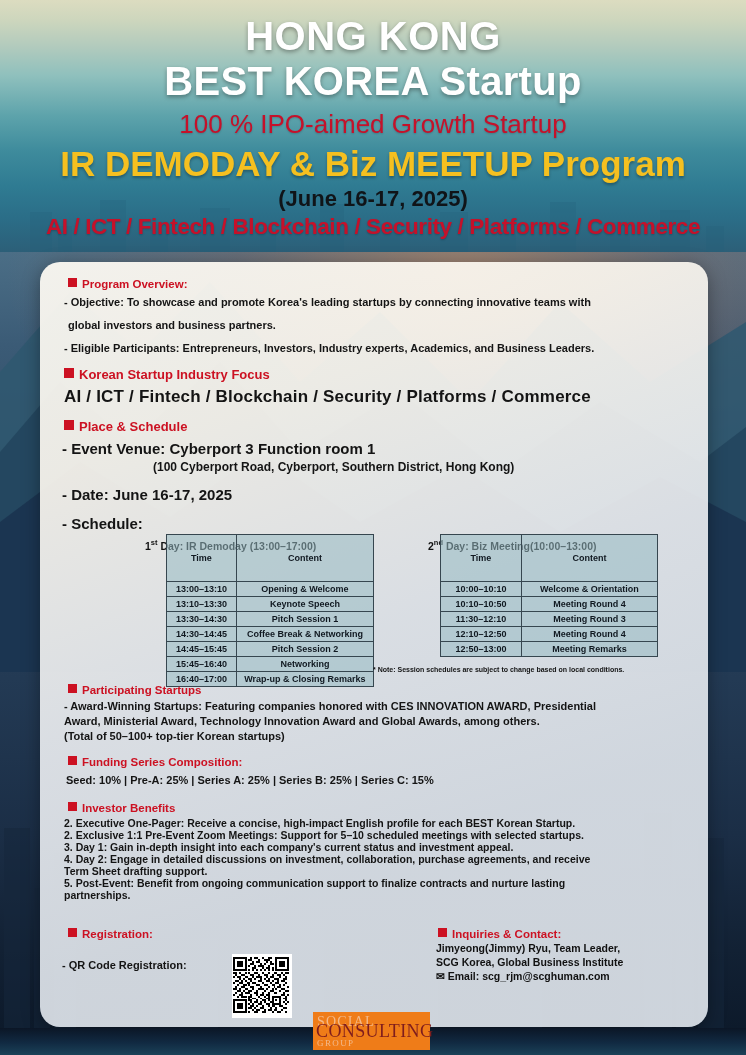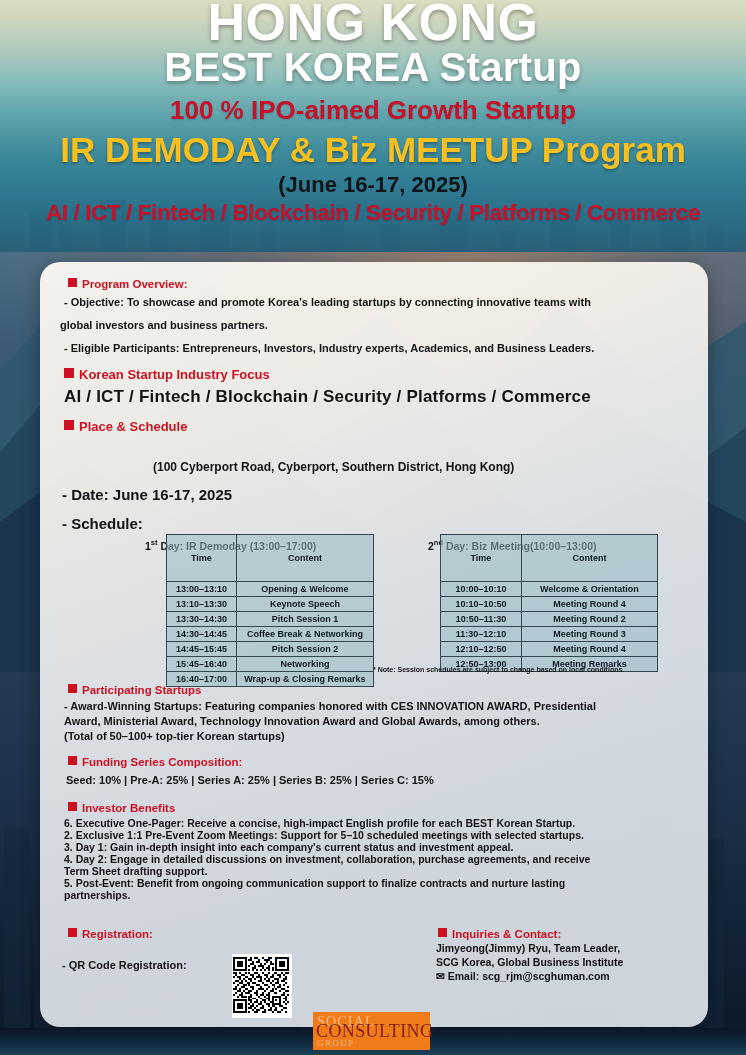--- a/index.html
+++ b/index.html
@@ -28,8 +28,8 @@
   .hdr-b{position:absolute;bottom:0;background:#24607a;}
   .hdr-txt{position:absolute;left:0;top:0;width:746px;text-align:center;}
   .t1{
-    font-size:52px;font-weight:bold;color:#ffffff;line-height:44px;
-    letter-spacing:.5px;
+    font-size:40px;font-weight:bold;color:#ffffff;line-height:44px;
+    letter-spacing:.5px;margin-top:14px;
     text-shadow:0 2px 4px rgba(0,0,0,.35);
   }
   .t2{

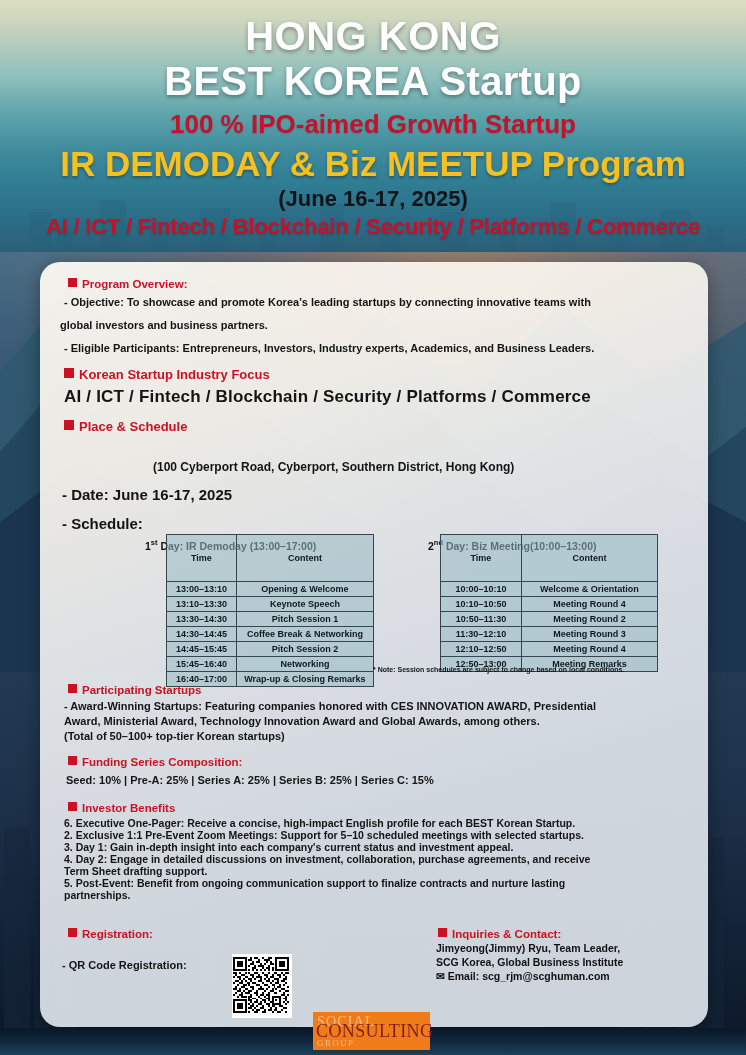--- a/index.html
+++ b/index.html
@@ -37,7 +37,7 @@
     letter-spacing:.3px;text-shadow:0 2px 4px rgba(0,0,0,.35);
   }
   .t3{
-    font-size:26px;font-weight:bold;color:#c5112a;line-height:34px;
+    font-size:26px;font-weight:normal;color:#c5112a;line-height:34px;
     margin-top:3px;text-shadow:0 1px 2px rgba(0,0,0,.18);
   }
   .t4{

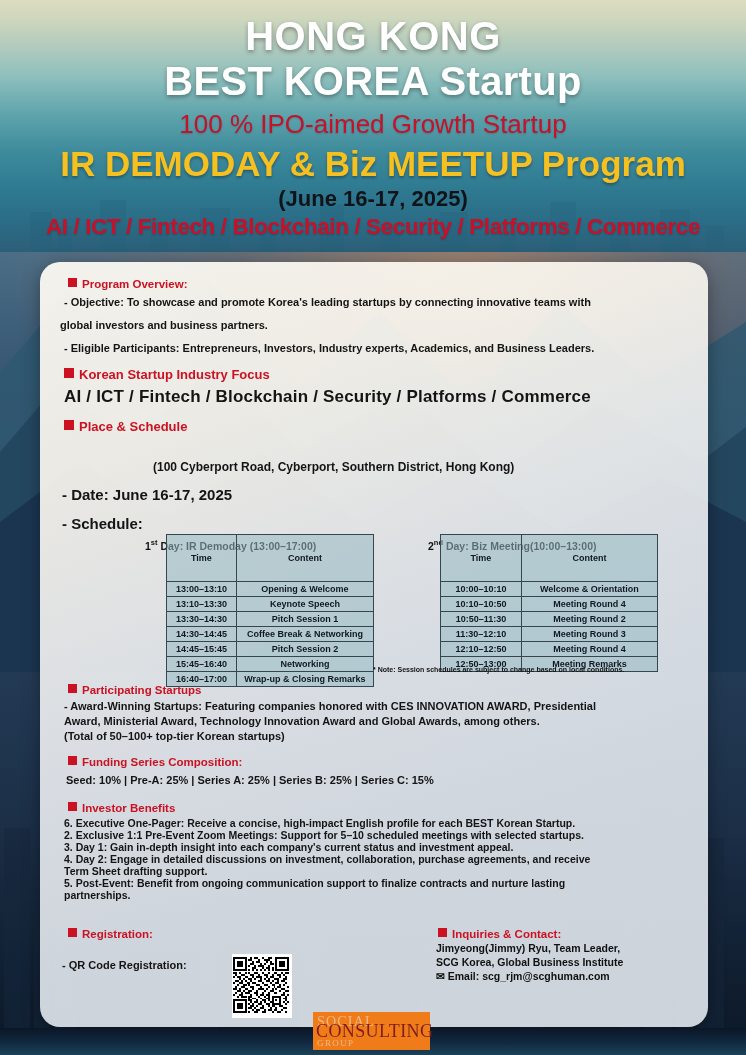--- a/index.html
+++ b/index.html
@@ -221,7 +221,7 @@
         <span class="sq"></span><span class="hdg">Program Overview:</span>
       </div>
       <div class="abs body-t" style="left:24px;top:34px;">- Objective: To showcase and promote Korea's leading startups by connecting innovative teams with</div>
-      <div class="abs body-t" style="left:20px;top:57px;">global investors and business partners.</div>
+      <div class="abs body-t" style="left:28px;top:57px;">global investors and business partners.</div>
       <div class="abs body-t" style="left:24px;top:80px;text-align:center;">- Eligible Participants: Entrepreneurs, Investors, Industry experts, Academics, and Business Leaders.</div>
 
       <div class="abs" style="left:24px;top:103px;">

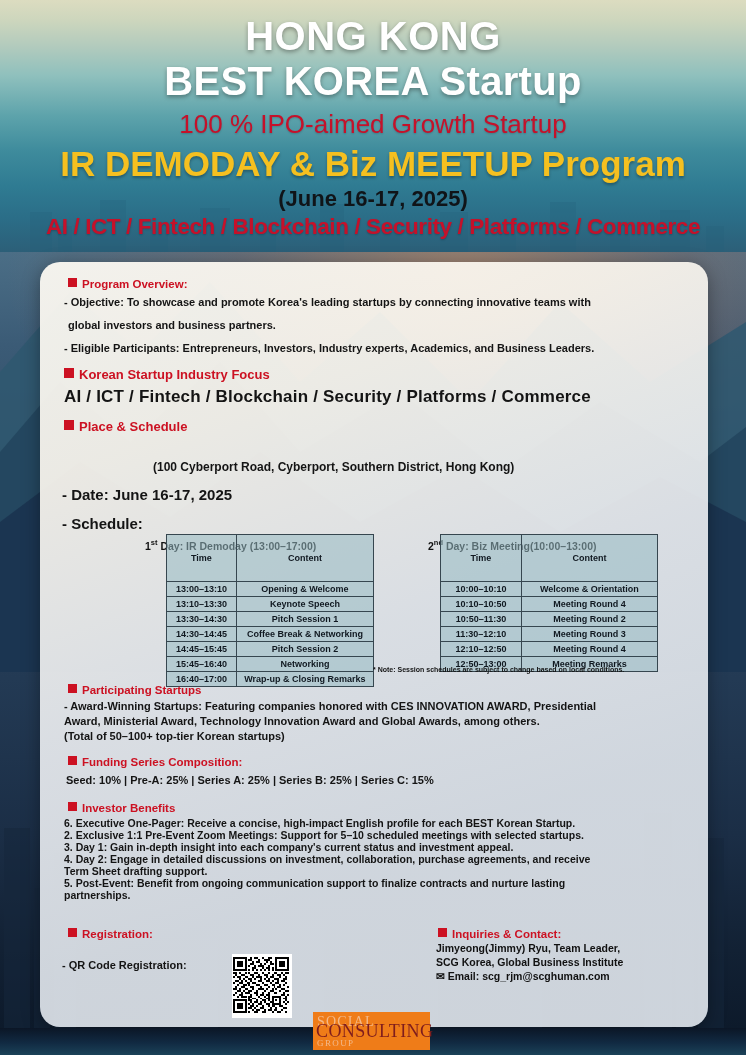--- a/index.html
+++ b/index.html
@@ -232,6 +232,7 @@
       <div class="abs" style="left:24px;top:155px;">
         <span class="sq" style="width:10px;height:10px;"></span><span class="hdg-lg">Place &amp; Schedule</span>
       </div>
+      <div class="abs venue" style="left:22px;top:178px;">- Event Venue: Cyberport 3 Function room 1</div>
       <div class="abs venue-sub" style="left:113px;top:198px;">(100 Cyberport Road, Cyberport, Southern District, Hong Kong)</div>
       <div class="abs date-l" style="left:22px;top:224px;">- Date: June 16-17, 2025</div>
       <div class="abs sched-l" style="left:22px;top:253px;">- Schedule:</div>

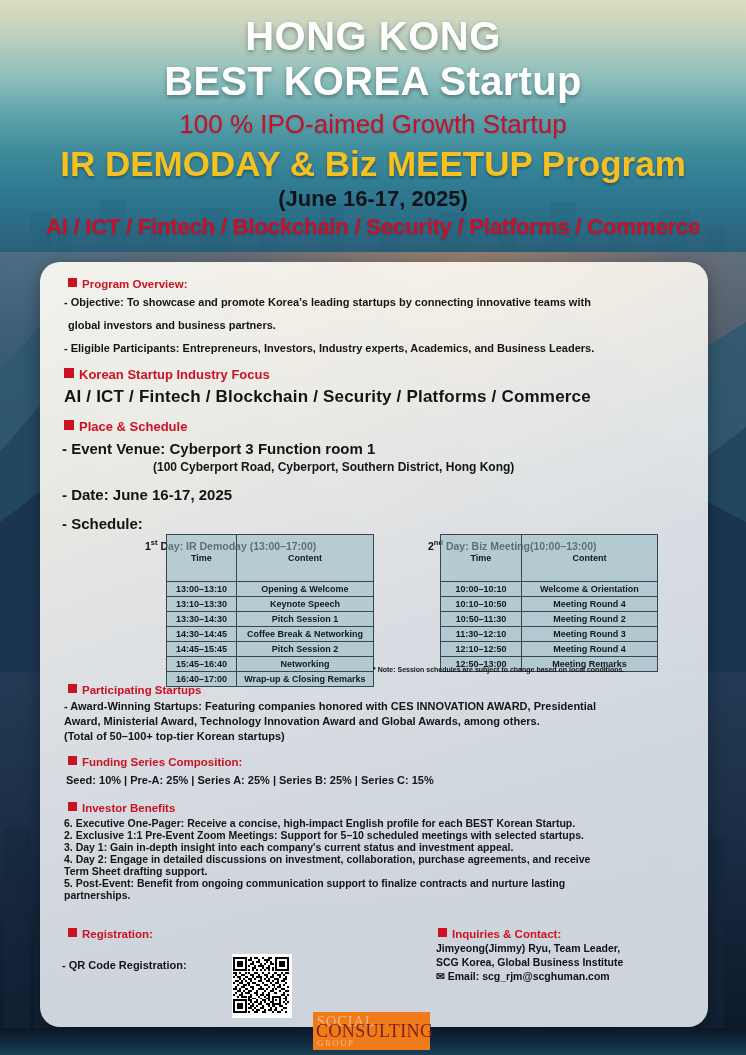--- a/index.html
+++ b/index.html
@@ -298,10 +298,6 @@
             <tr>
               <td>10:10–10:50</td>
               <td>Meeting Round 4</td>
-            </tr>
-            <tr>
-              <td>10:50–11:30</td>
-              <td>Meeting Round 2</td>
             </tr>
             <tr>
               <td>11:30–12:10</td>

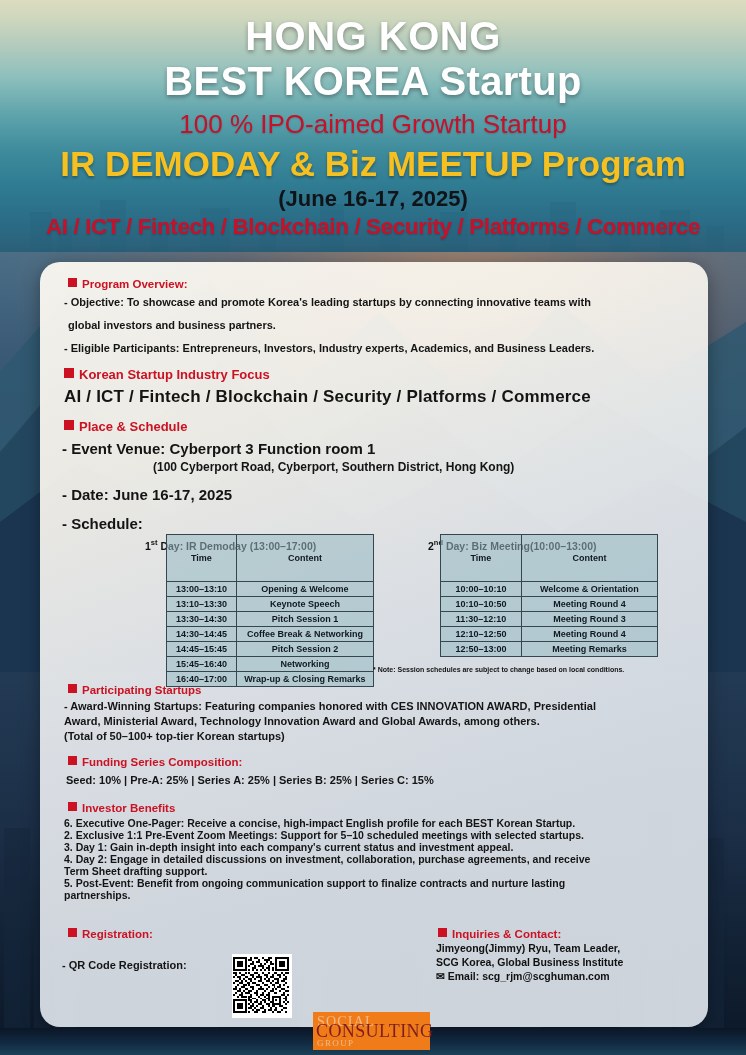--- a/index.html
+++ b/index.html
@@ -332,7 +332,7 @@
         <span class="sq"></span><span class="hdg">Investor Benefits</span>
       </div>
       <div class="abs" id="inv-lines" style="left:24px;top:555px;width:624px;">
-          <div class="inv-line">6. Executive One-Pager: Receive a concise, high-impact English profile for each BEST Korean Startup.</div>
+          <div class="inv-line">2. Executive One-Pager: Receive a concise, high-impact English profile for each BEST Korean Startup.</div>
           <div class="inv-line">2. Exclusive 1:1 Pre-Event Zoom Meetings: Support for 5–10 scheduled meetings with selected startups.</div>
           <div class="inv-line">3. Day 1: Gain in-depth insight into each company's current status and investment appeal.</div>
           <div class="inv-line">4. Day 2: Engage in detailed discussions on investment, collaboration, purchase agreements, and receive</div>

